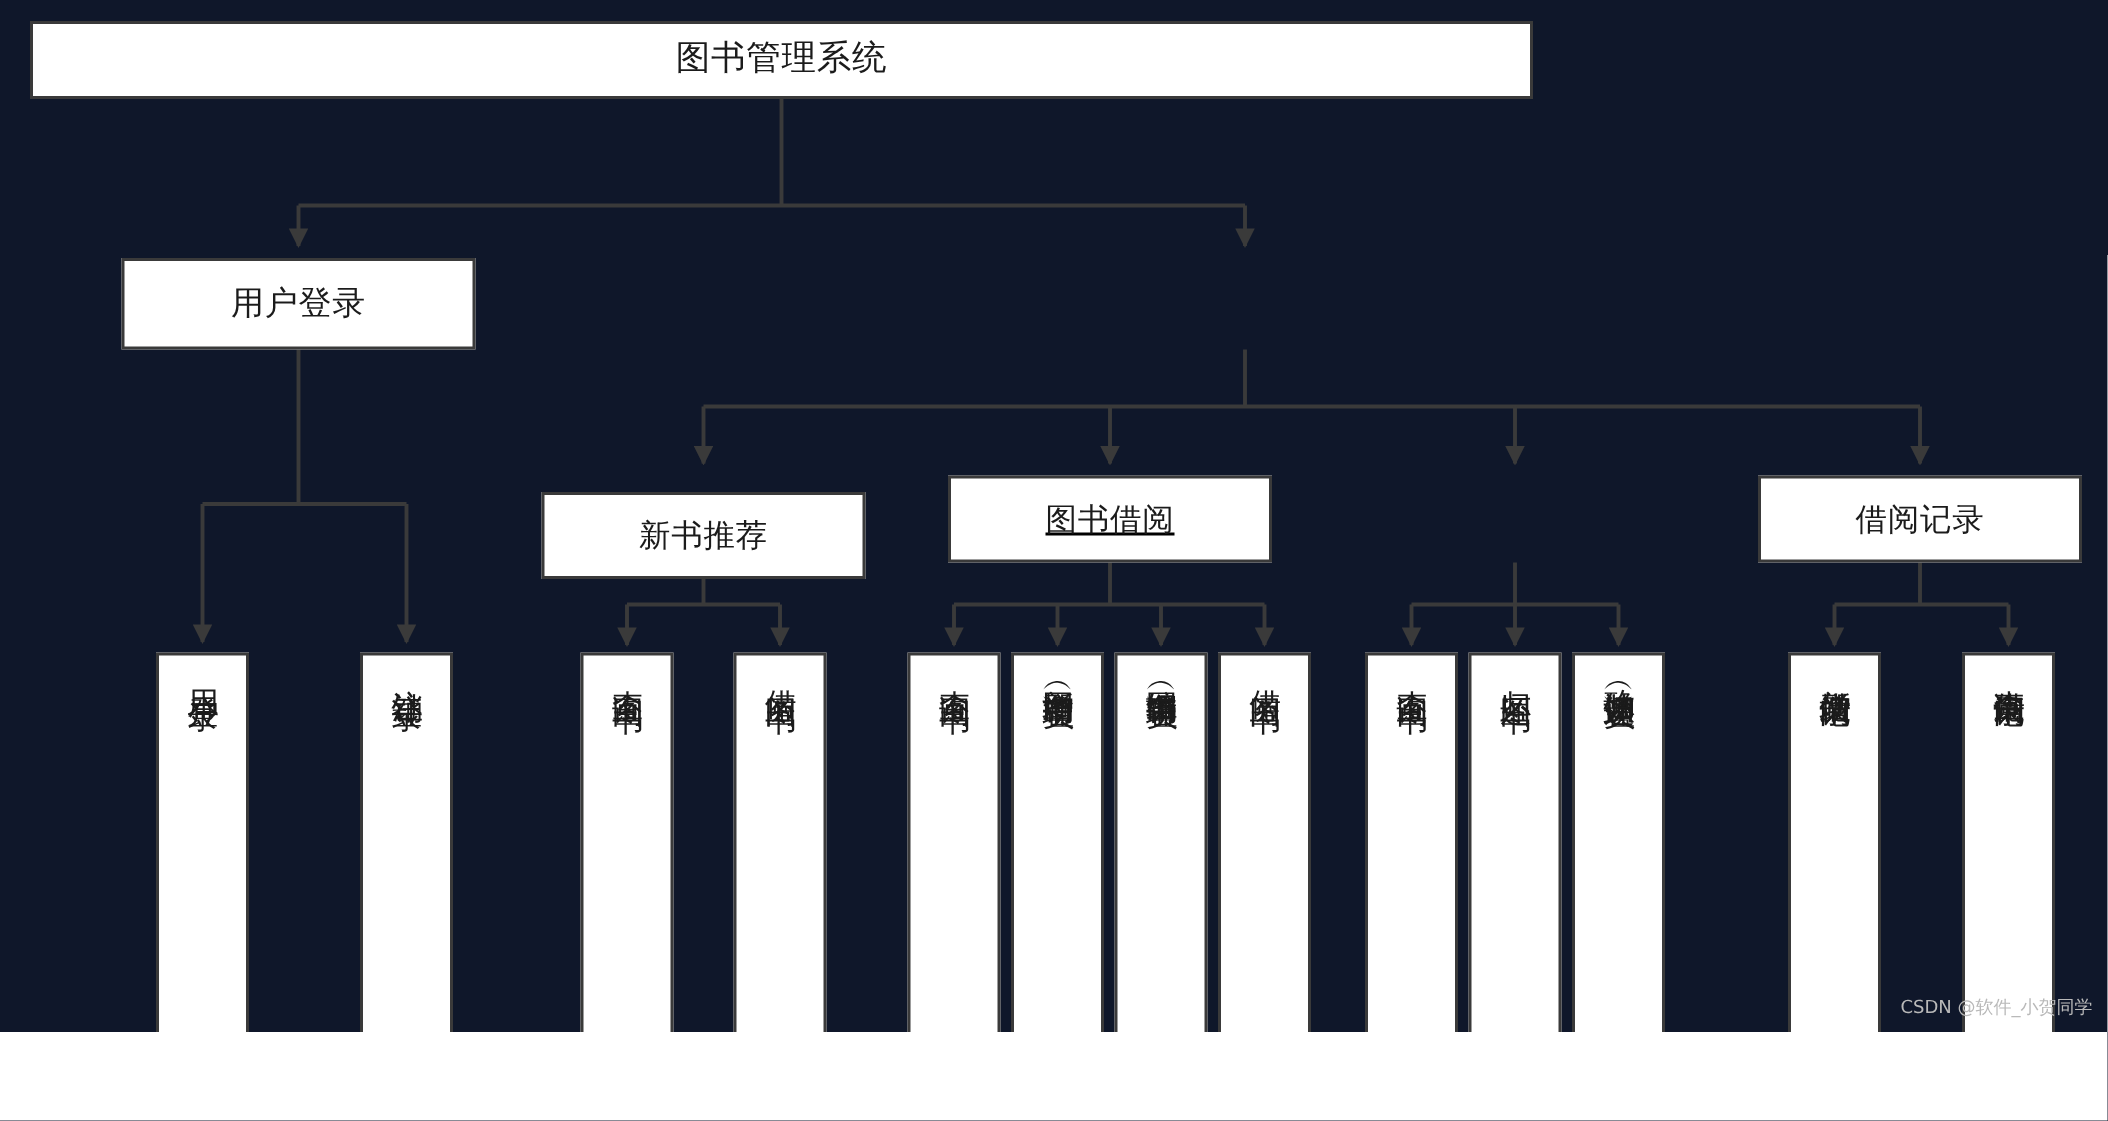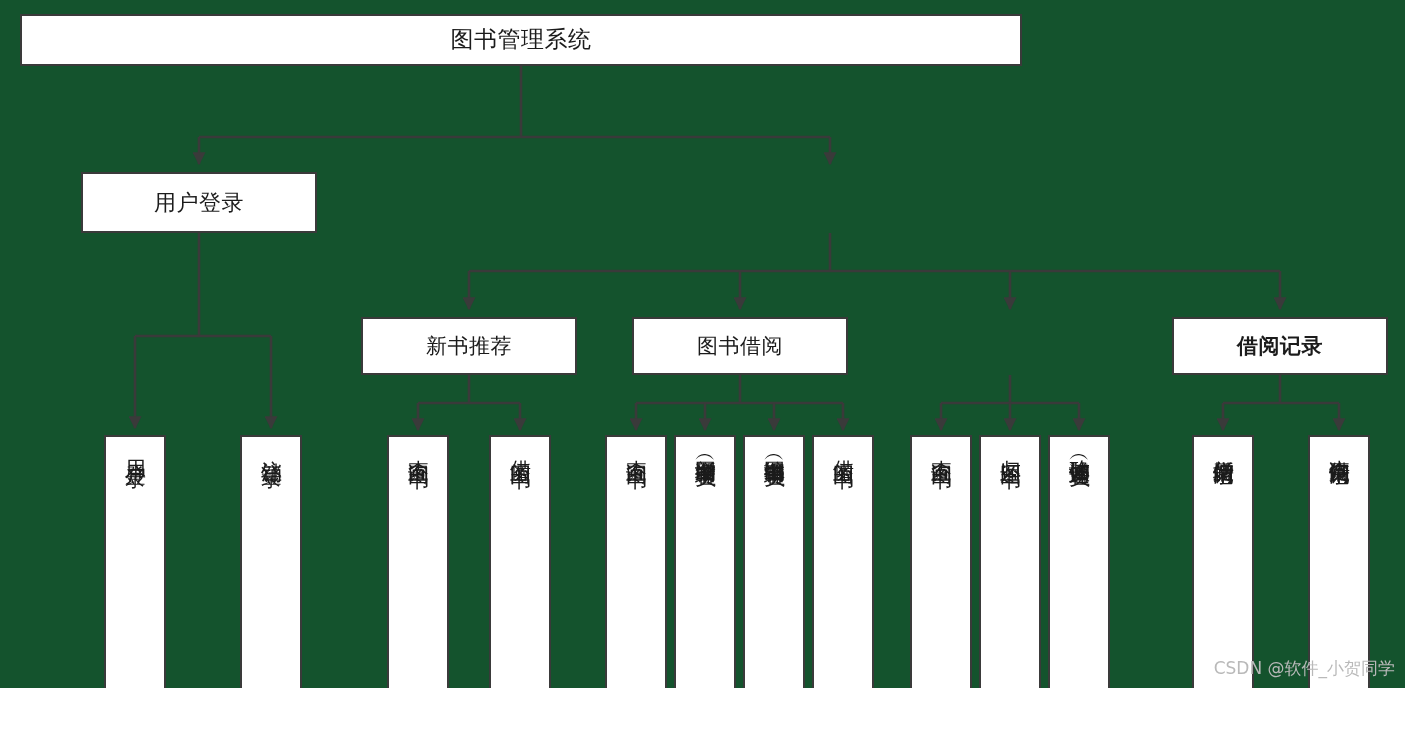--- a/index.html
+++ b/index.html
@@ -15,7 +15,7 @@
     position: relative;
     width: 1405px;
     height: 688px;
-    background: #14532d;
+    background: #0f172a;
     overflow: hidden;
   }
   #edge-layer {

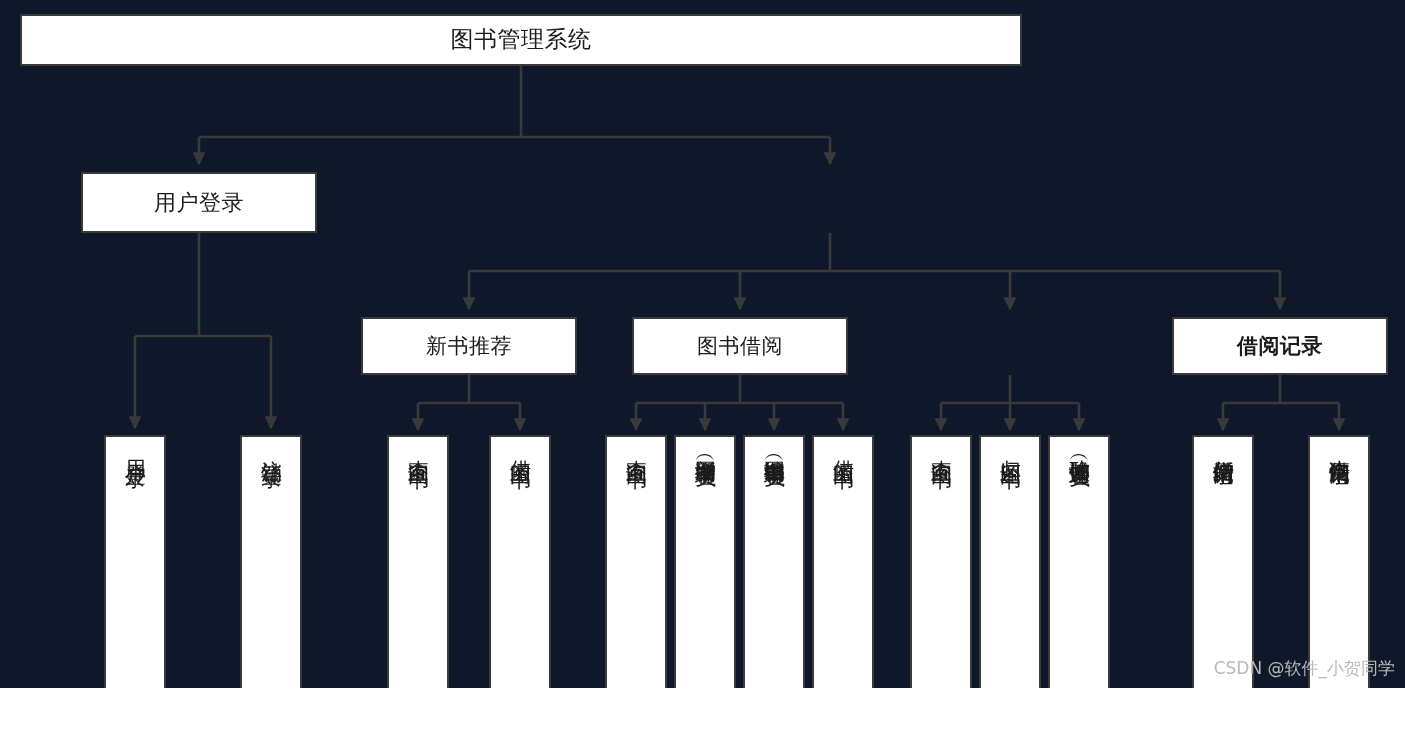--- a/index.html
+++ b/index.html
@@ -134,7 +134,7 @@
     <span class="node-label">用户登录</span>
   </div>
 
-  <div class="node level-2" style="left:361px; top:317px; width:216px; height:58px;">
+  <div class="node level-2" style="left:361px; top:328px; width:216px; height:58px;">
     <span class="node-label">新书推荐</span>
   </div>
   <div class="node level-2" style="left:632px; top:317px; width:216px; height:58px;">

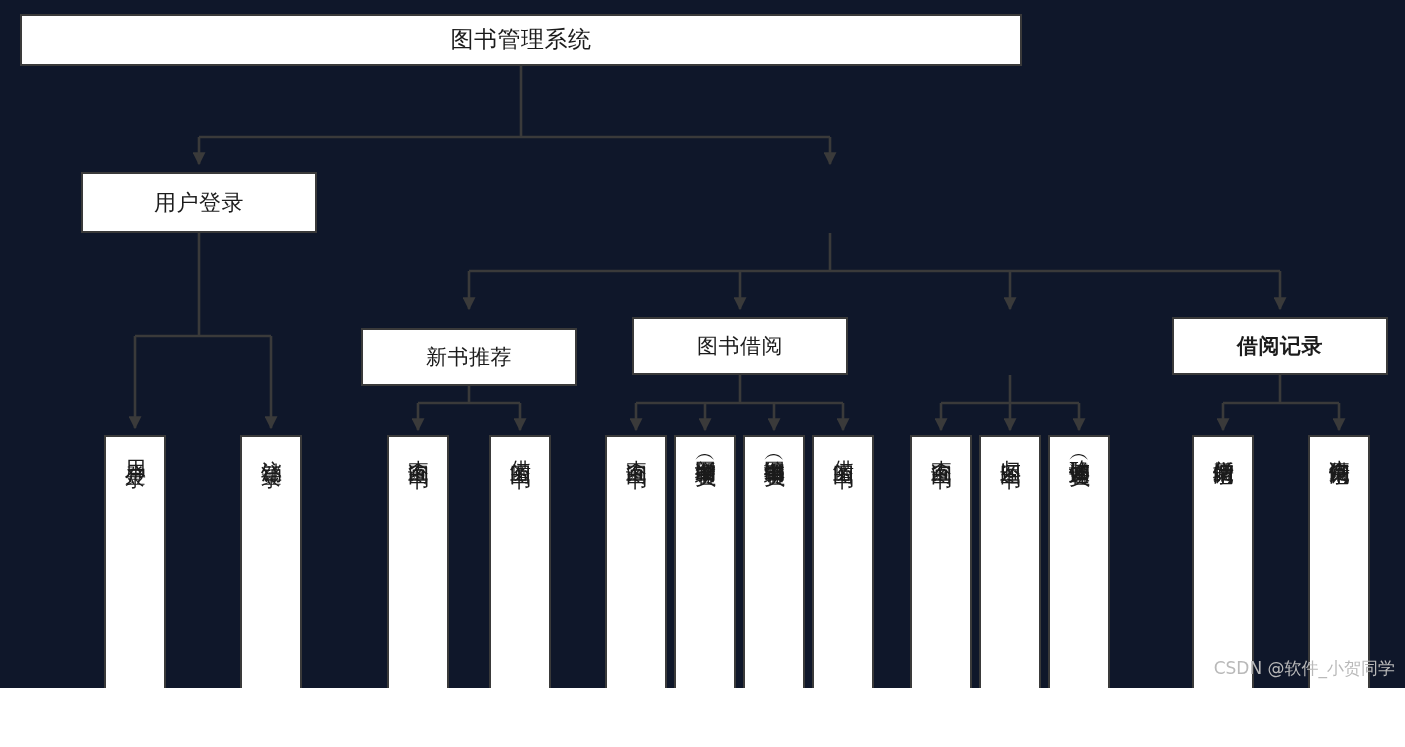--- a/index.html
+++ b/index.html
@@ -137,7 +137,7 @@
   <div class="node level-2" style="left:361px; top:328px; width:216px; height:58px;">
     <span class="node-label">新书推荐</span>
   </div>
-  <div class="node level-2" style="left:632px; top:317px; width:216px; height:58px;">
+  <div class="node level-2" style="left:632px; top:317px; width:216px; height:58px;text-decoration:underline;">
     <span class="node-label">图书借阅</span>
   </div>
   <div class="node level-2" style="left:1172px; top:317px; width:216px; height:58px;font-weight:bold;">

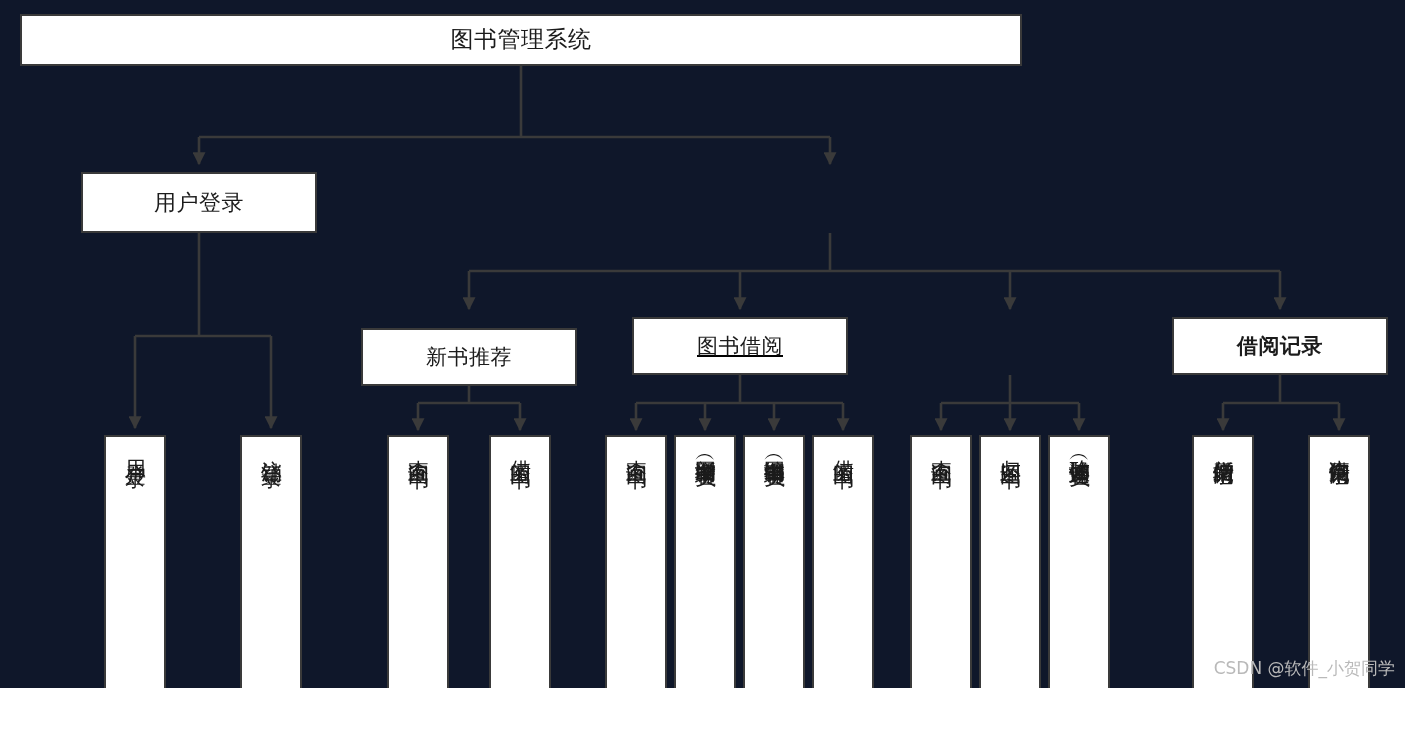--- a/index.html
+++ b/index.html
@@ -140,7 +140,7 @@
   <div class="node level-2" style="left:632px; top:317px; width:216px; height:58px;text-decoration:underline;">
     <span class="node-label">图书借阅</span>
   </div>
-  <div class="node level-2" style="left:1172px; top:317px; width:216px; height:58px;font-weight:bold;">
+  <div class="node level-2" style="left:1172px; top:317px; width:216px; height:58px;">
     <span class="node-label">借阅记录</span>
   </div>
 

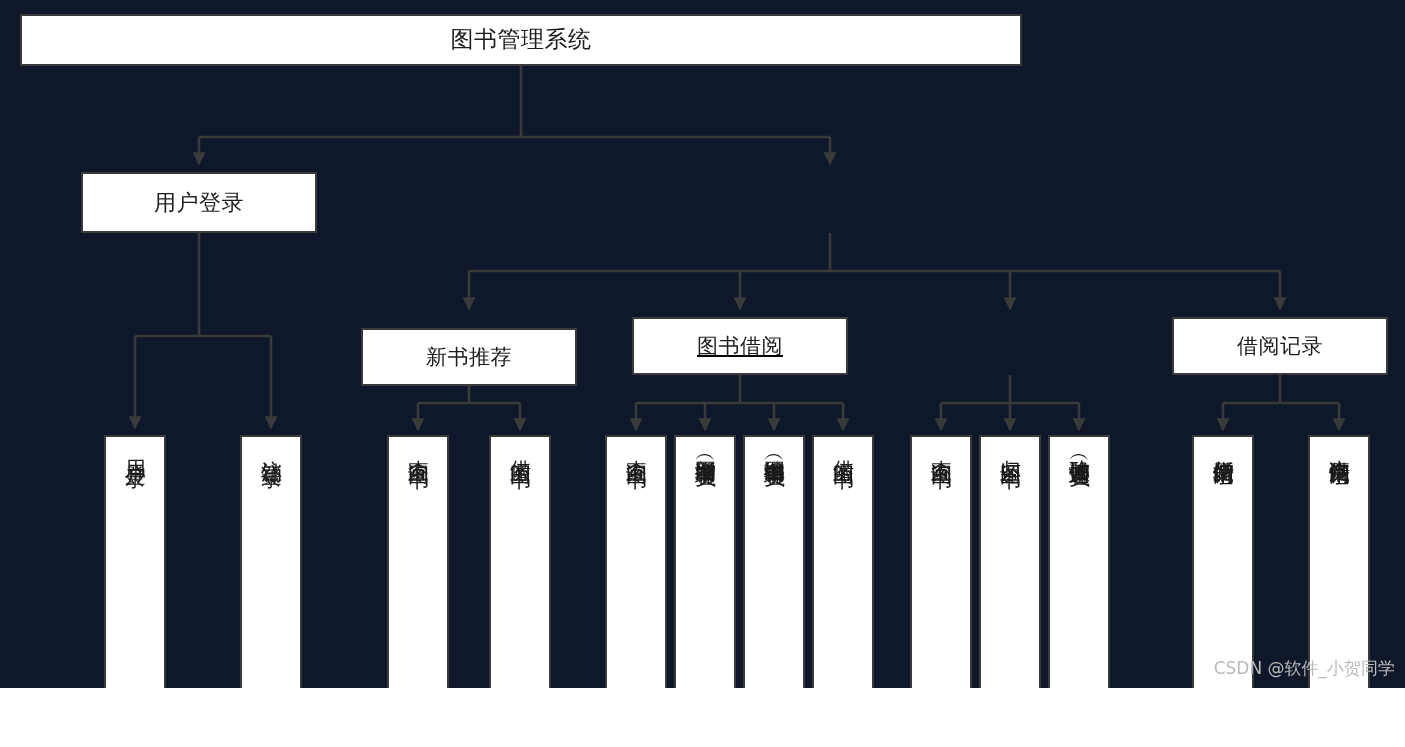--- a/index.html
+++ b/index.html
@@ -64,7 +64,7 @@
     position: absolute;
     right: 10px;
     bottom: 8px;
-    font-size: 17px;
+    font-size: 12px;
     color: #b9b9b9;
     z-index: 20;
     white-space: nowrap;

